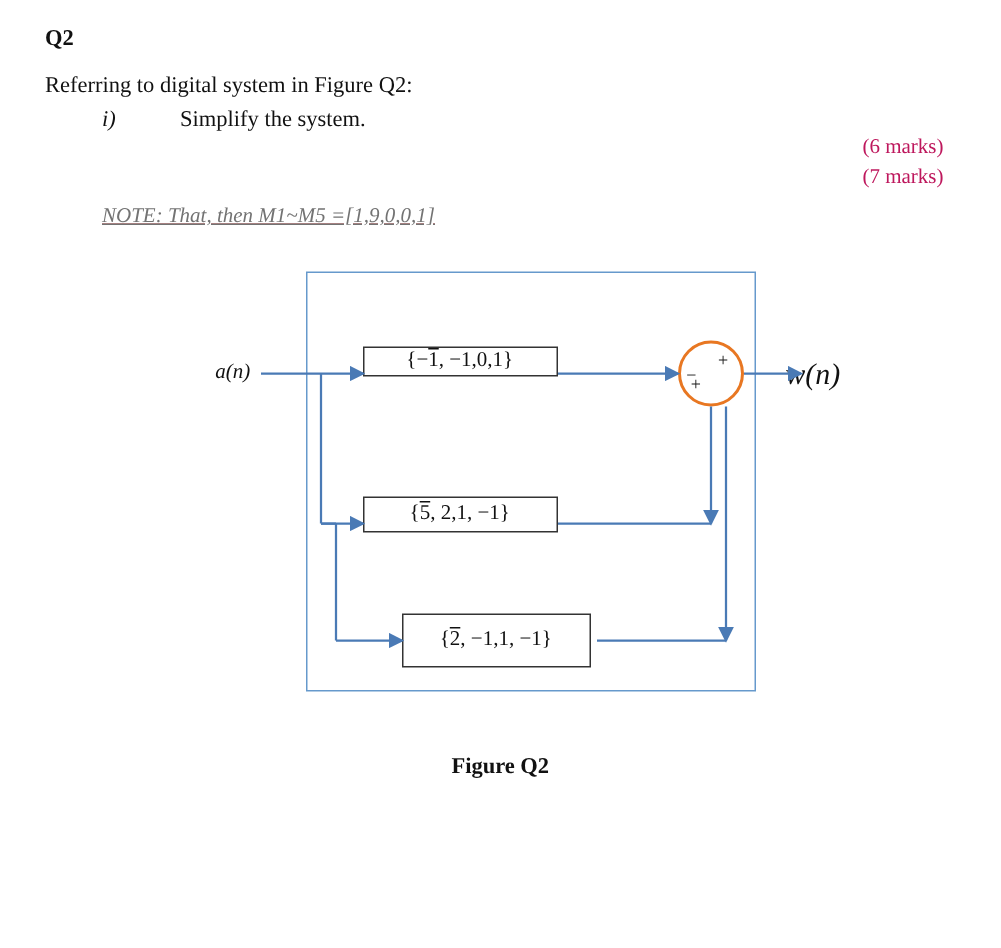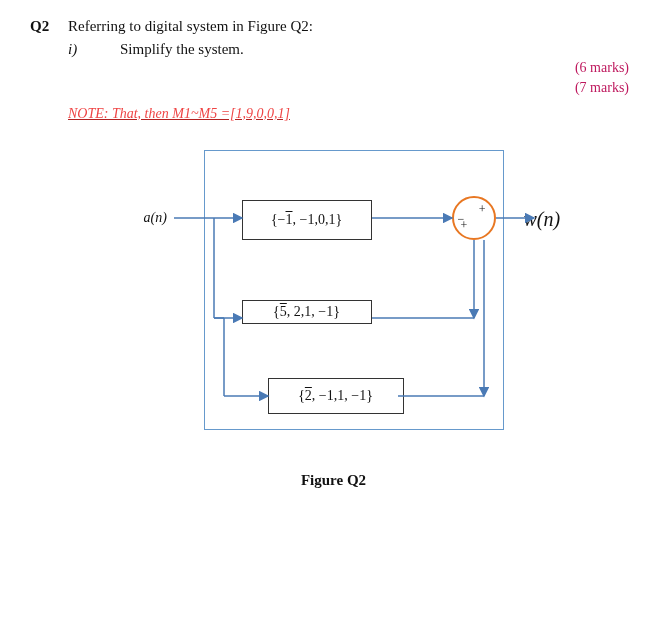--- a/index.html
+++ b/index.html
@@ -14,7 +14,7 @@
     }
     .question-block {
       display: flex;
-      flex-direction: row;
+      flex-direction: column;
       gap: 0;
       margin-bottom: 6px;
     }

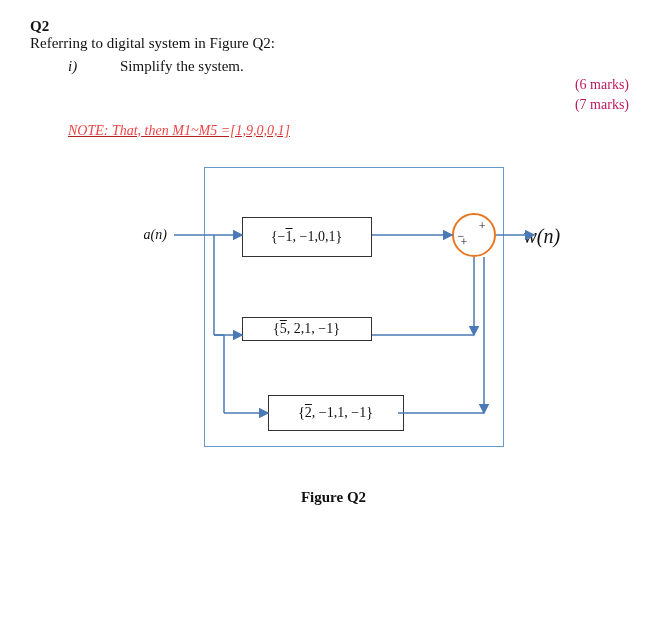--- a/index.html
+++ b/index.html
@@ -25,6 +25,7 @@
     }
     .q-text {
       flex: 1;
+      margin-top: 14px;
     }
     .parts {
       margin-left: 38px;

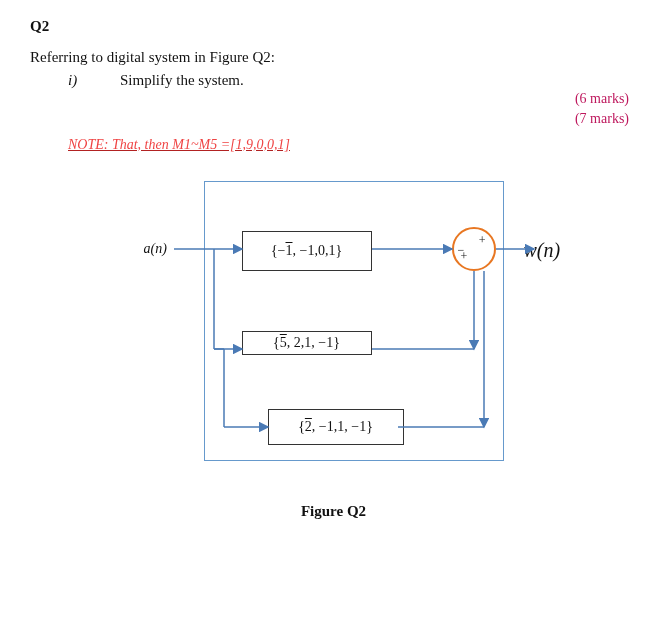--- a/index.html
+++ b/index.html
@@ -224,7 +224,7 @@
 </div>
 
 <div class="note-line">
-  <span><span style="font-style:italic; color:#ef4444;">NOTE: That, then M1~M5 =[1,9,0,0,1]</span></span>
+  <span><span style="text-decoration:underline; font-style:italic; color:#737373;">NOTE: That, then M1~M5 =[1,9,0,0,1]</span></span>
 </div>
 
 <div class="figure-area">

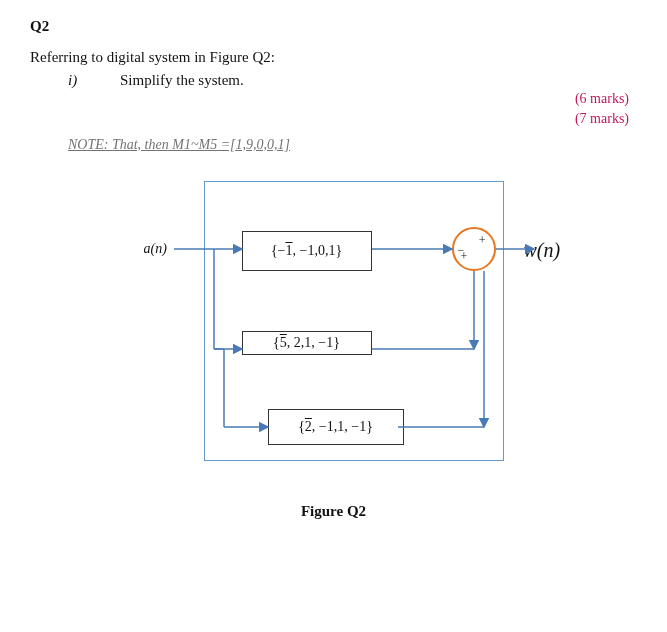--- a/index.html
+++ b/index.html
@@ -93,7 +93,7 @@
       left: 118px;
       top: 60px;
       width: 130px;
-      height: 40px;
+      height: 20px;
       border: 1.5px solid #333;
       background: #fff;
       display: flex;

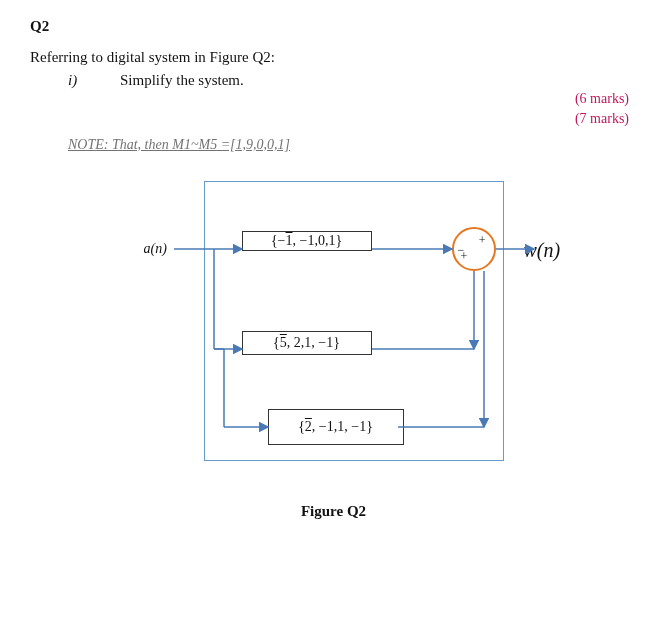--- a/index.html
+++ b/index.html
@@ -120,7 +120,7 @@
       position: absolute;
       left: 144px;
       top: 238px;
-      width: 136px;
+      width: 126px;
       height: 36px;
       border: 1.5px solid #333;
       background: #fff;

